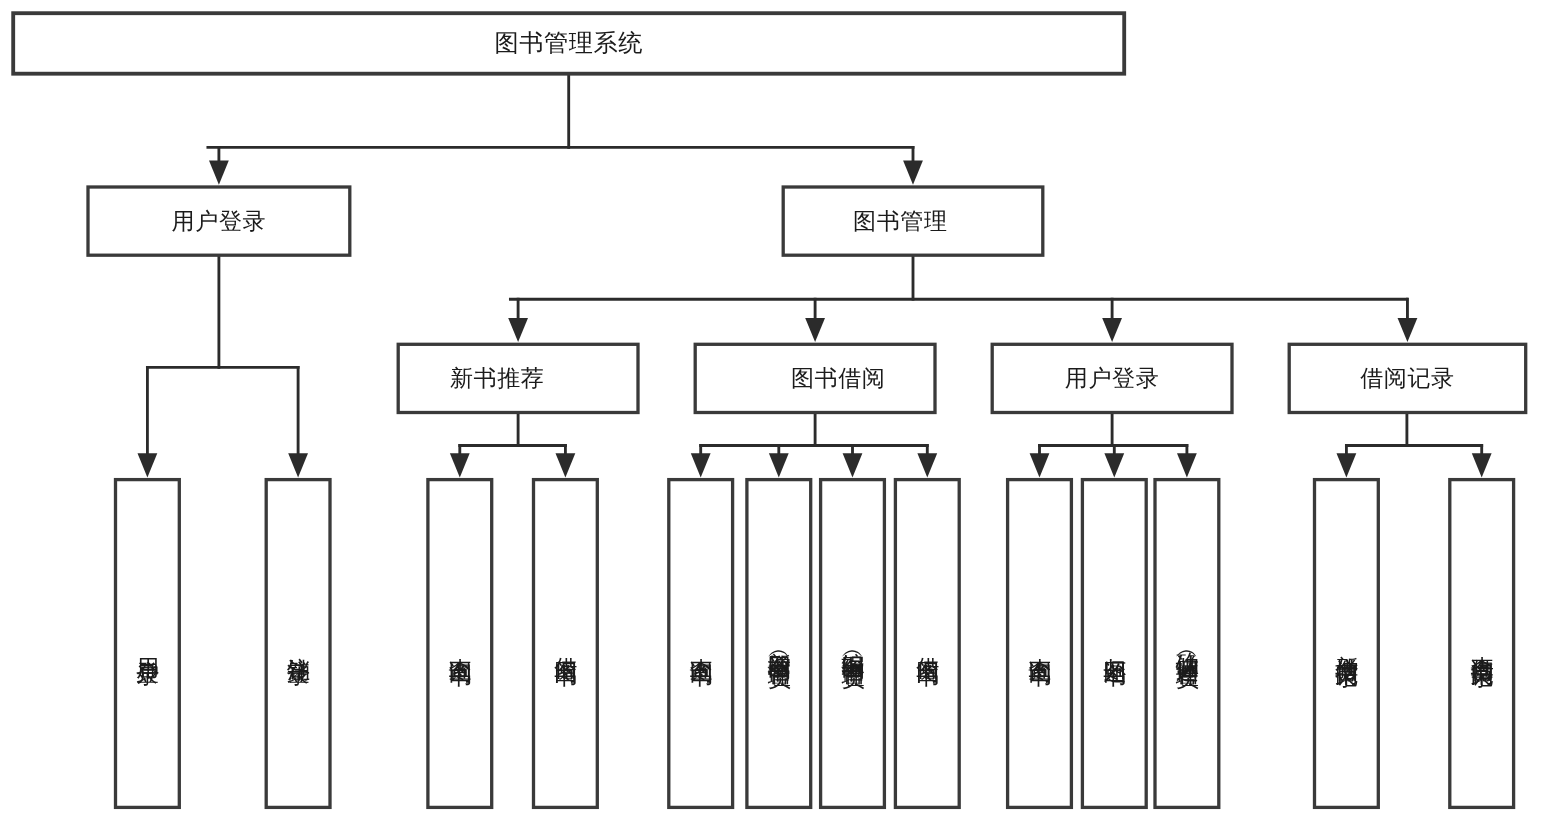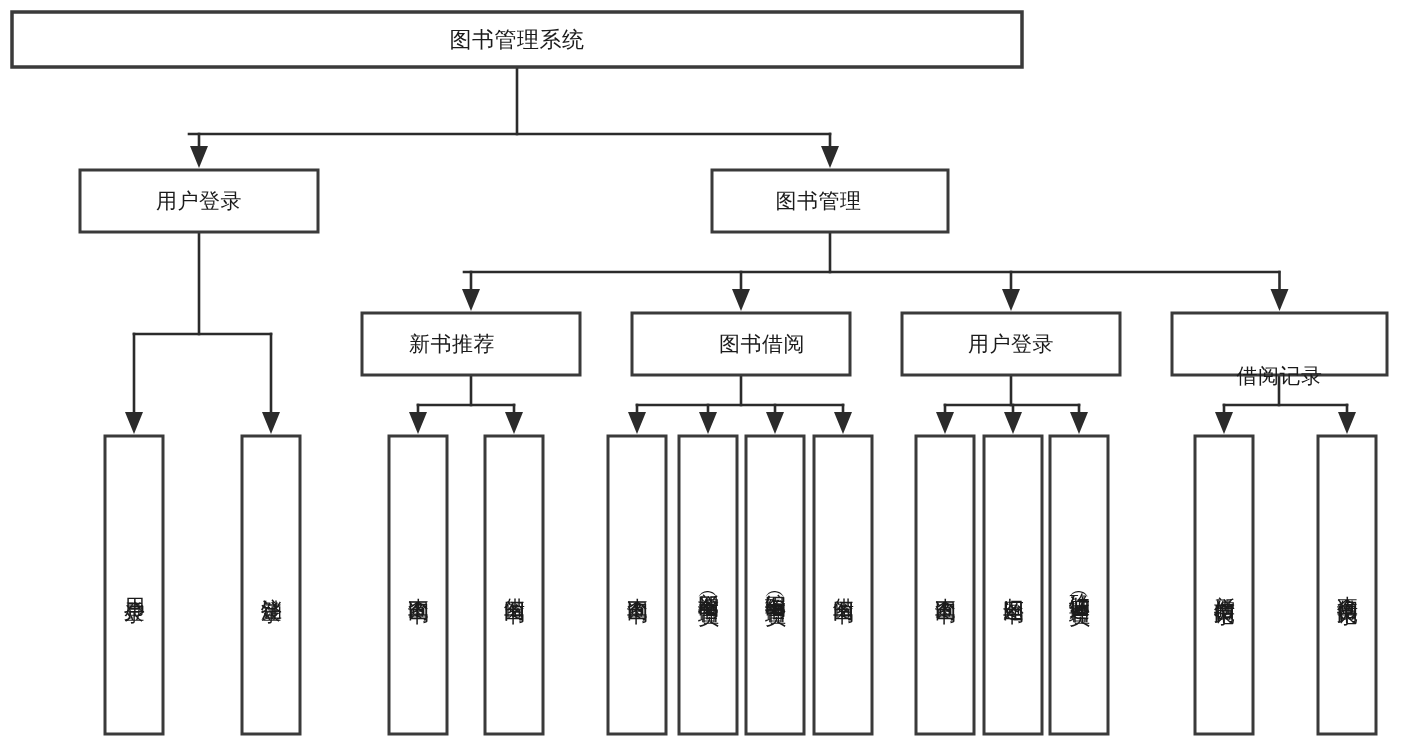--- a/index.html
+++ b/index.html
@@ -173,7 +173,7 @@
       <div class="node-label horiz" style="left: 362px; top: 313px; width: 180px; height: 62px;">新书推荐</div>
       <div class="node-label horiz" style="left: 632px; top: 313px; width: 260px; height: 62px;">图书借阅</div>
       <div class="node-label horiz" style="left: 902px; top: 313px; width: 218px; height: 62px;">用户登录</div>
-      <div class="node-label horiz" style="left: 1172px; top: 313px; width: 215px; height: 62px; margin-top: 32px;">借阅记录</div>
+      <div class="node-label horiz" style="left: 1172px; top: 313px; width: 215px; height: 62px;">借阅记录</div>
       <div class="node-label vert" style="left: 105px; top: 436px; width: 58px; height: 298px;">用户登录</div>
       <div class="node-label vert" style="left: 242px; top: 436px; width: 58px; height: 298px;">注销登录</div>
       <div class="node-label vert" style="left: 389px; top: 436px; width: 58px; height: 298px;">查询图书</div>

